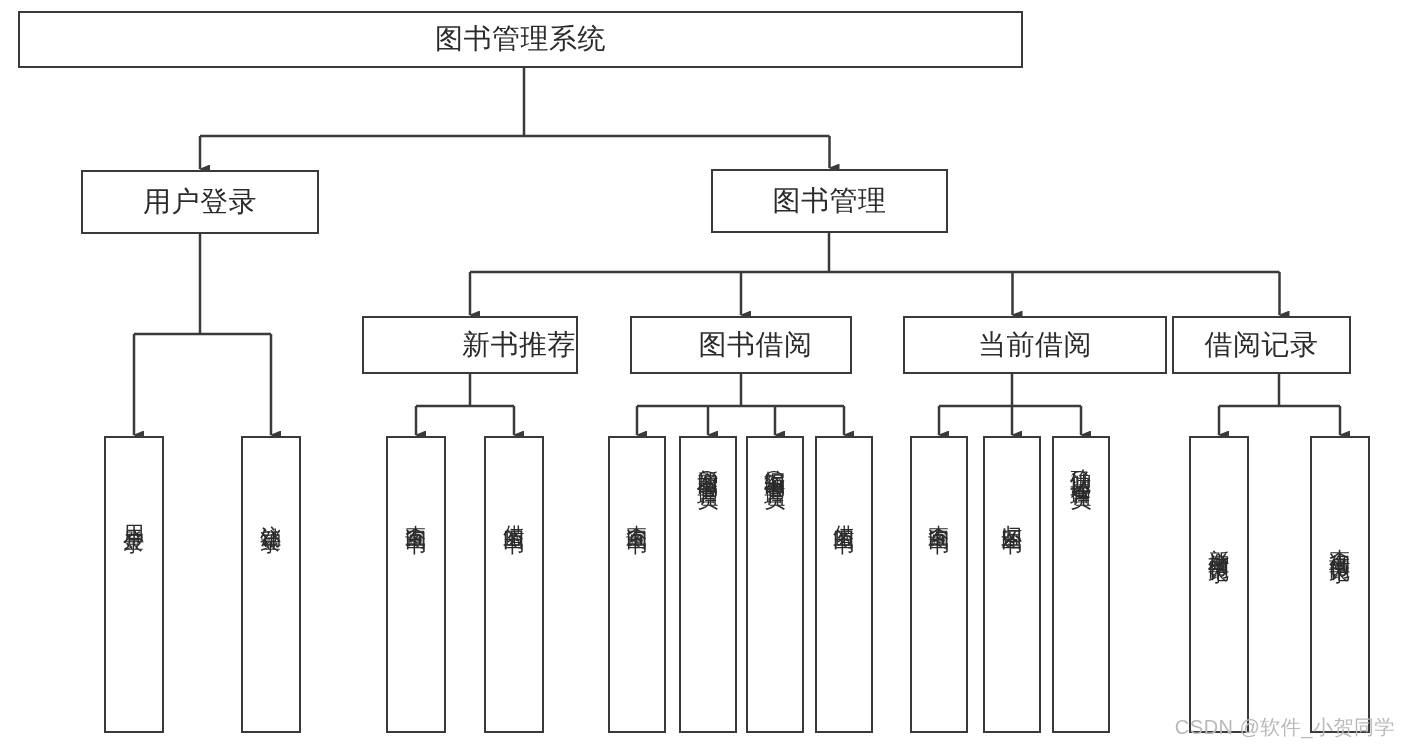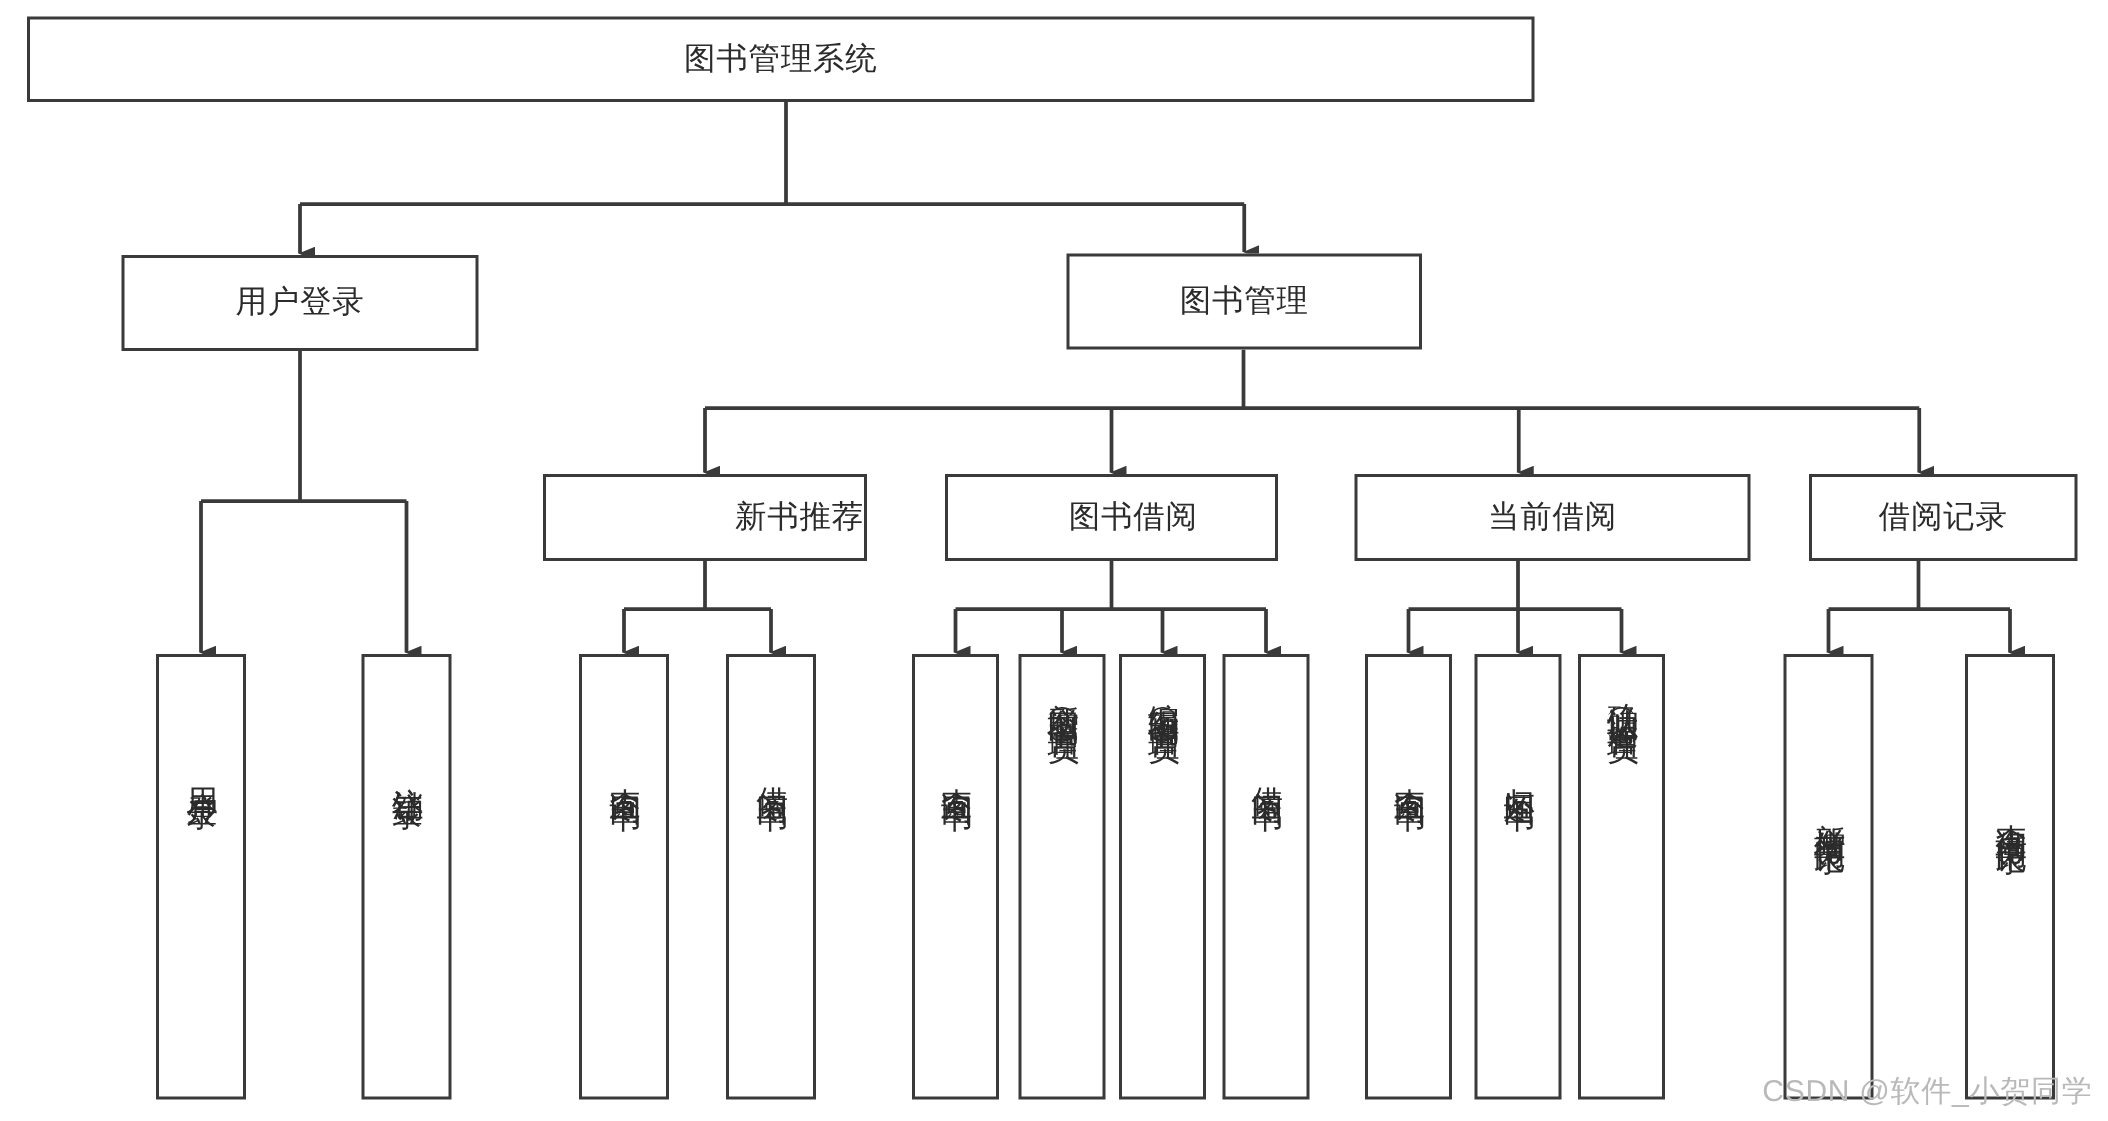--- a/index.html
+++ b/index.html
@@ -33,7 +33,7 @@
   }
   .node-label {
     color: #2b2b2b;
-    font-size: 21px;
+    font-size: 28px;
     line-height: 1.22;
     letter-spacing: 0.5px;
     white-space: nowrap;

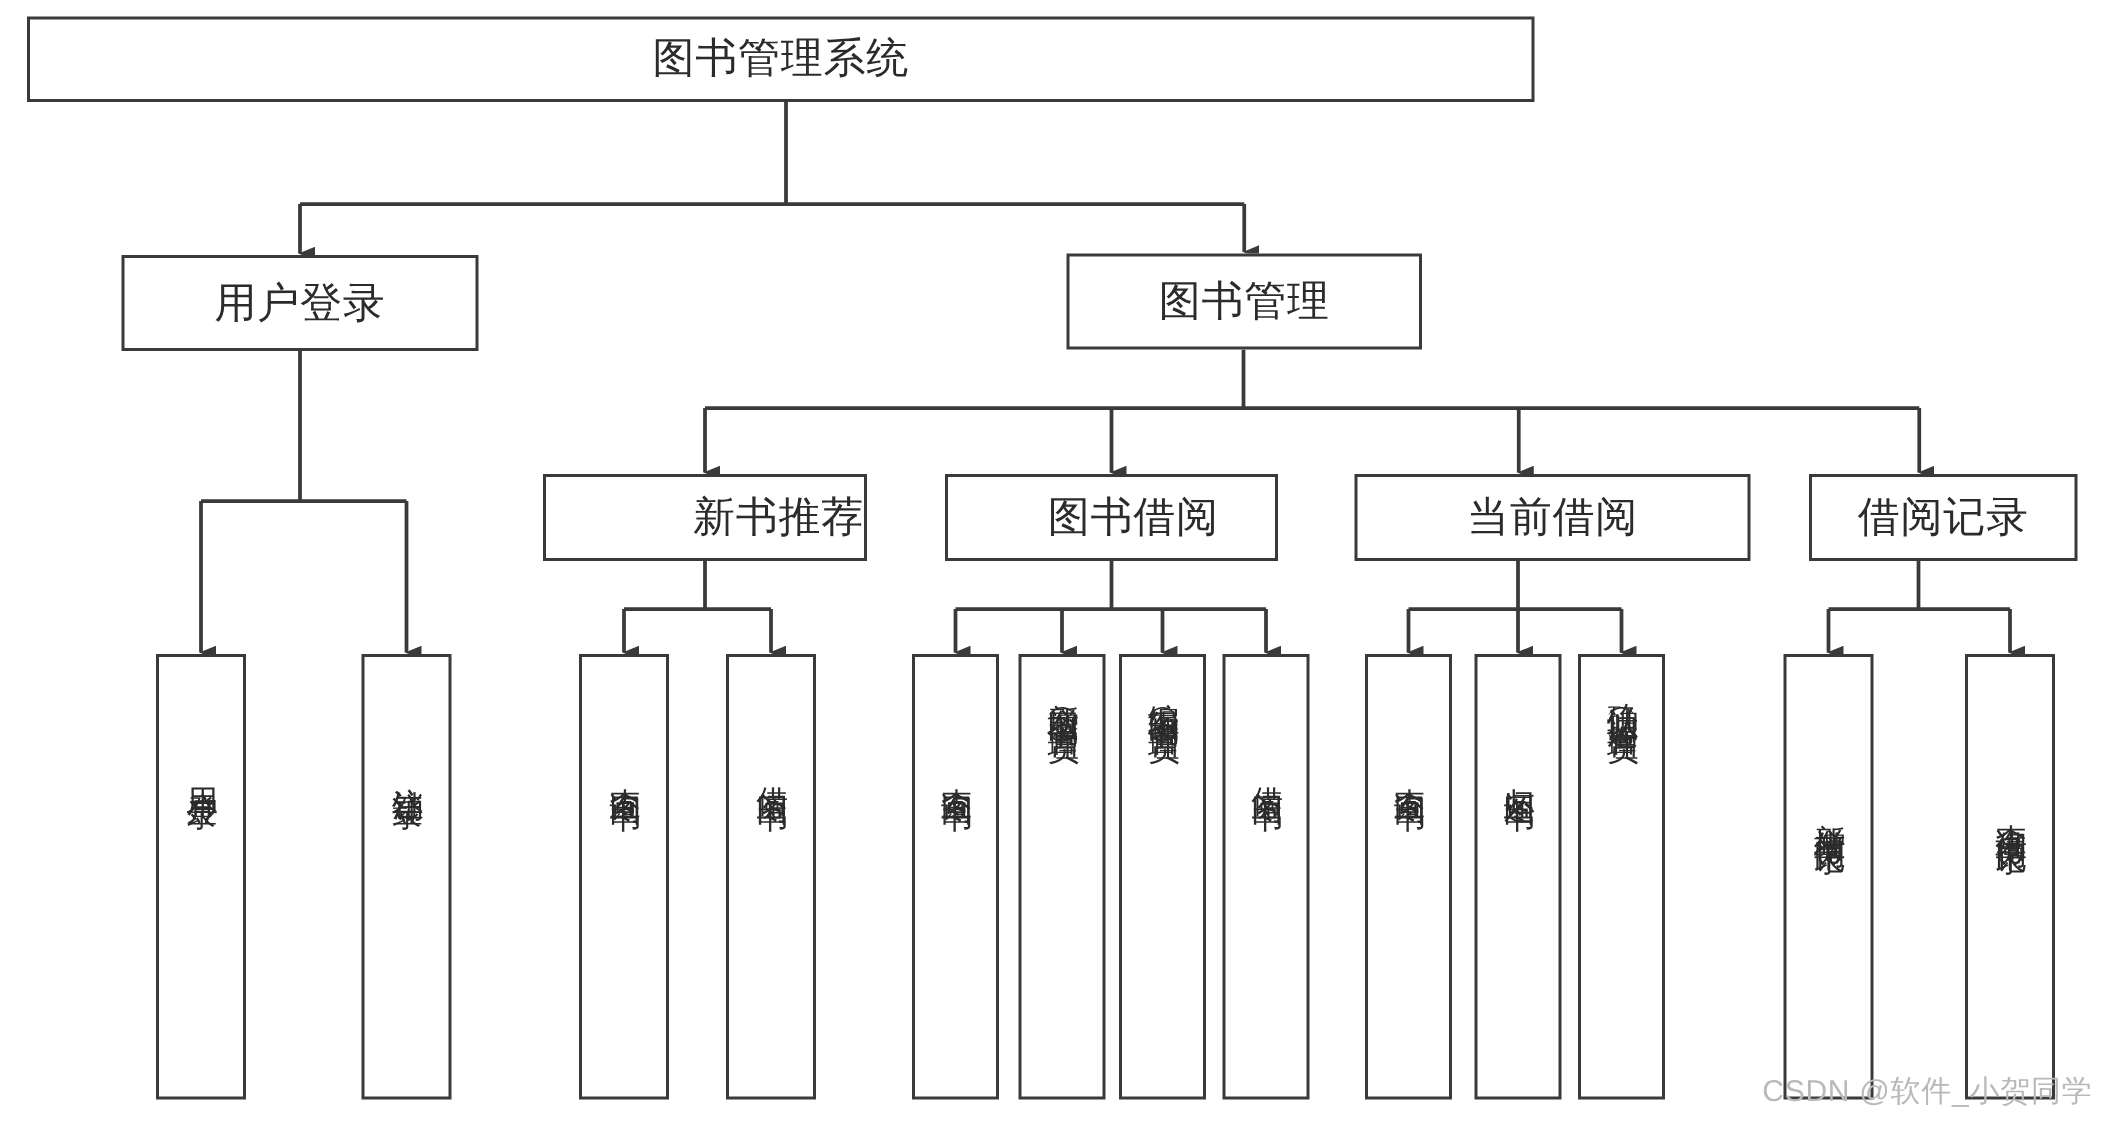--- a/index.html
+++ b/index.html
@@ -140,7 +140,7 @@
       <div class="node-box" style="left: 903px; top: 316px; width: 264px; height: 58px;">
         <span class="node-label">当前借阅</span>
       </div>
-      <div class="node-box" style="left: 1172px; top: 316px; width: 179px; height: 58px; margin-left: 34px;">
+      <div class="node-box" style="left: 1172px; top: 316px; width: 179px; height: 58px;">
         <span class="node-label">借阅记录</span>
       </div>
       <div class="node-box vertical mid" style="left: 104px; top: 436px; width: 60px; height: 297px;">

